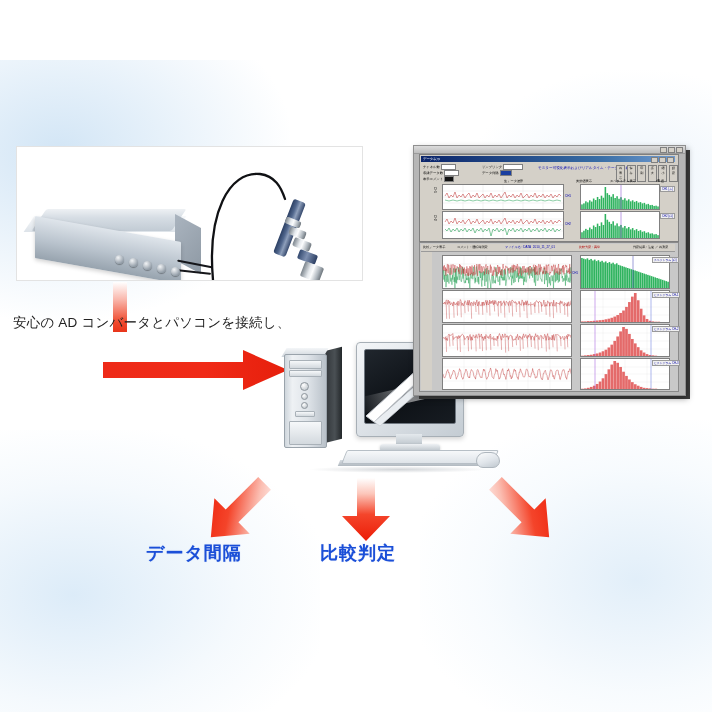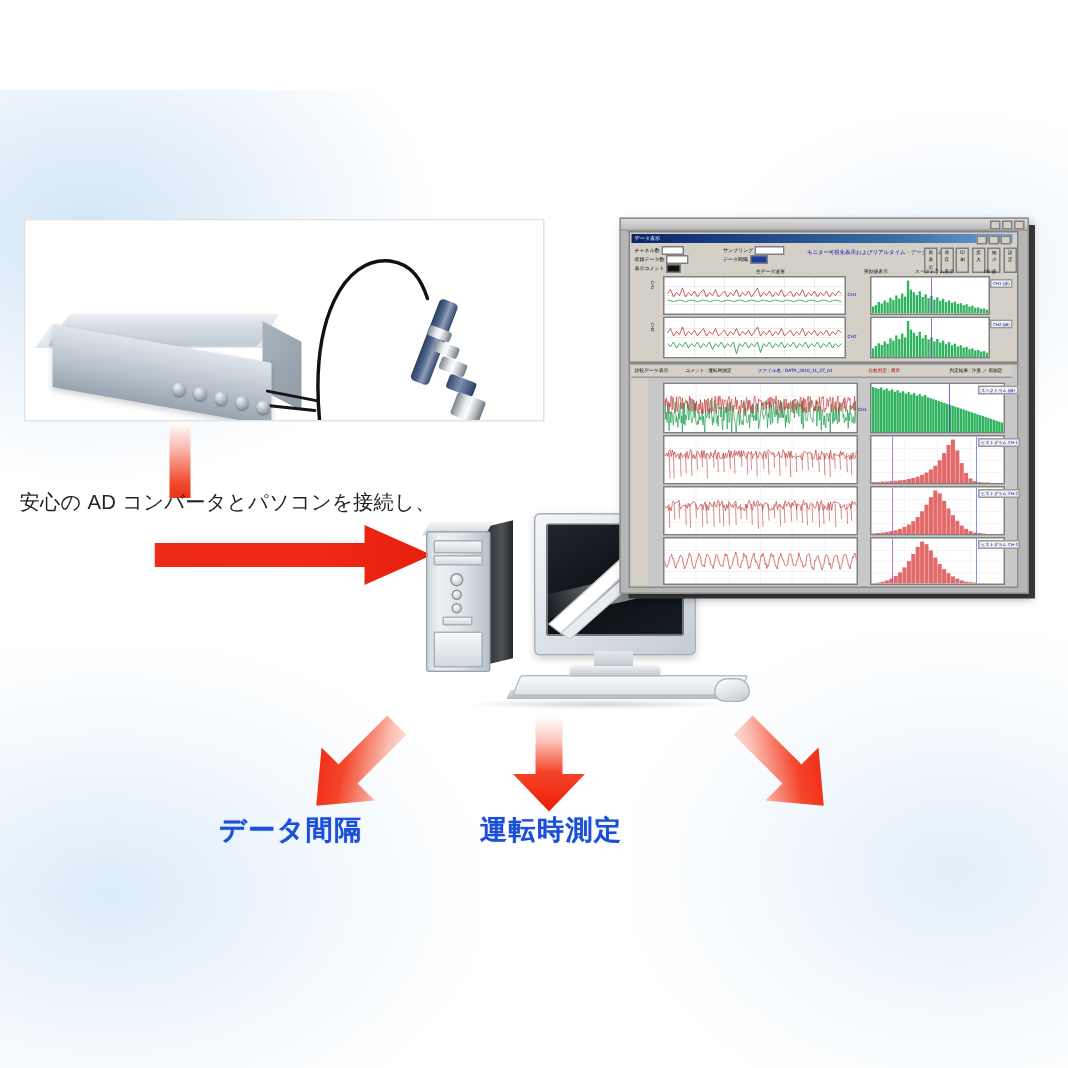--- a/index.html
+++ b/index.html
@@ -63,7 +63,7 @@
   
   #desc{position:absolute;left:13px;top:310px;width:300px;
     font-size:13.5px;color:#222;line-height:25px;letter-spacing:.2px;}
-  #desc div{white-space:nowrap;margin-top:12px;}
+  #desc div{white-space:nowrap;}
 
   
   #arrow-down-short{position:absolute;left:113px;top:282px;width:14px;height:50px;

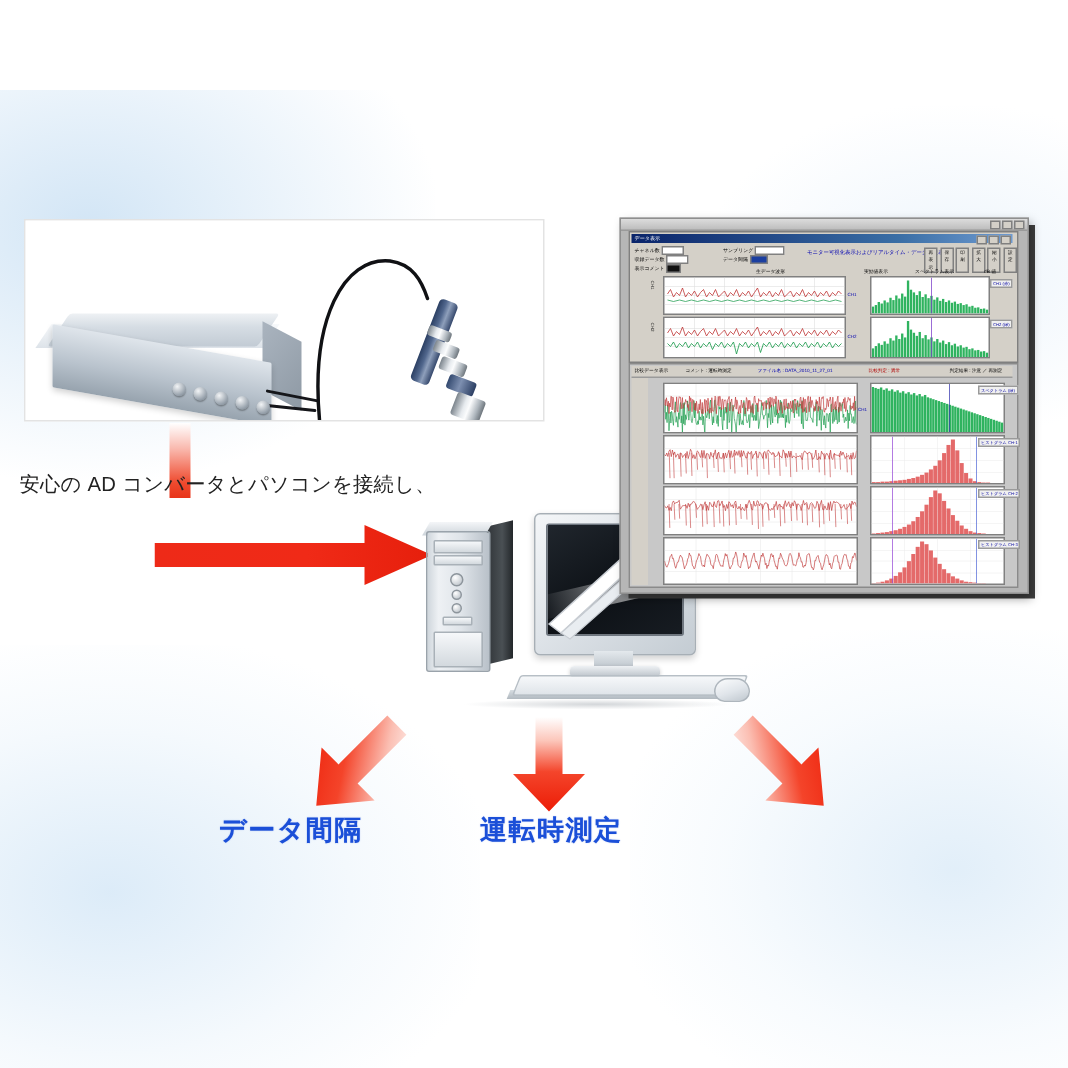--- a/index.html
+++ b/index.html
@@ -770,7 +770,7 @@
   </svg>
 
   <div class="blabel" style="left:146px;top:541px;">データ間隔</div>
-  <div class="blabel" style="left:320px;top:541px;">運転時測定</div>
+  <div class="blabel" style="left:320px;top:541px;">比較判定</div>
 
 </div>
 

